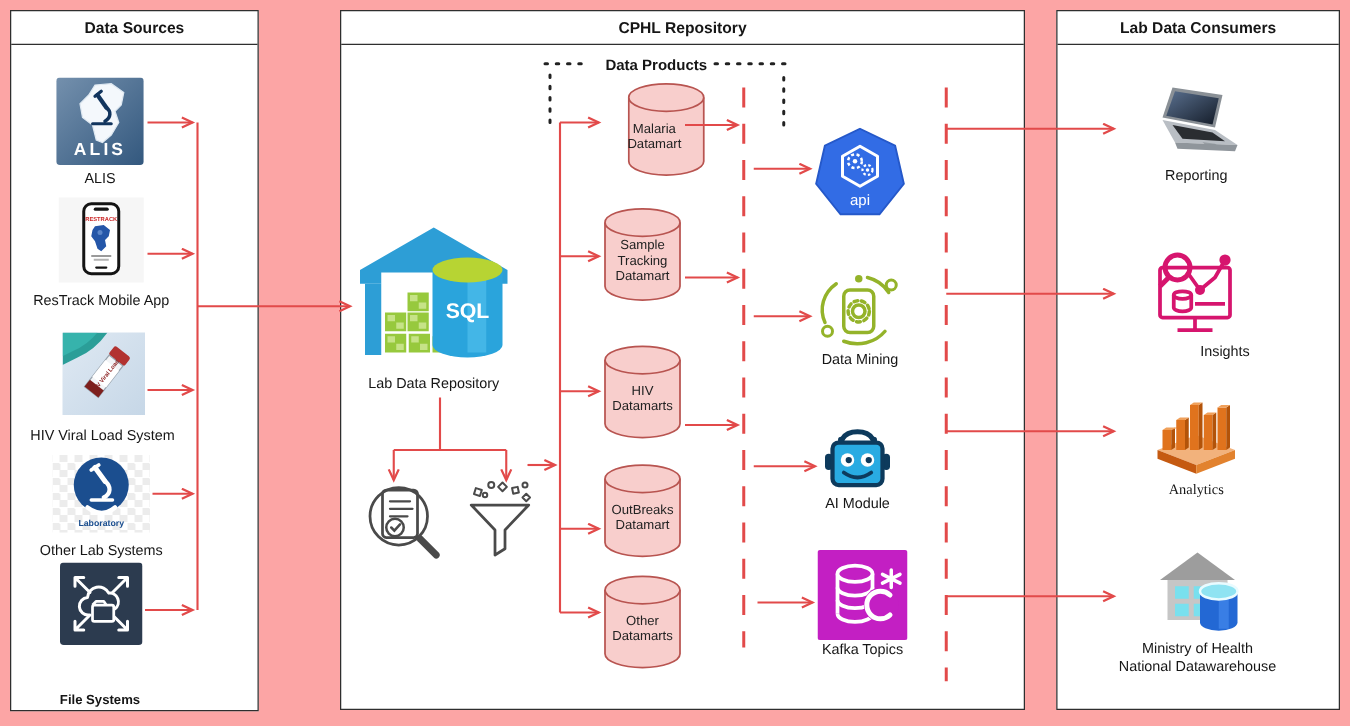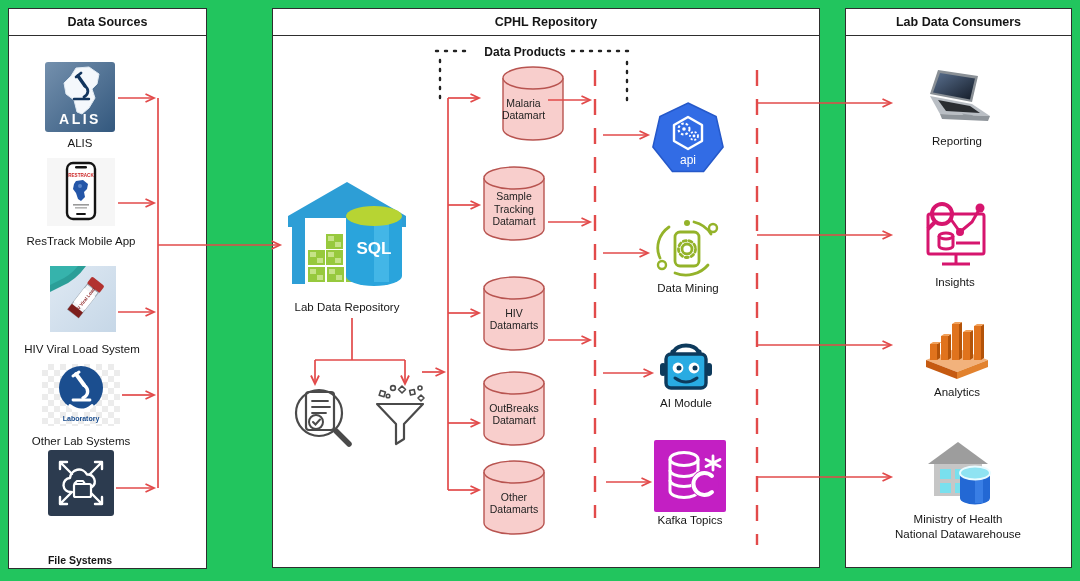--- a/index.html
+++ b/index.html
@@ -3,7 +3,7 @@
 <meta charset="utf-8">
 <style>
   html,body{margin:0;padding:0;background:#fff;}
-  #canvas{position:relative;width:1080px;height:581px;background:#22c55e;overflow:hidden;
+  #canvas{position:relative;width:1080px;height:581px;background:#fca5a5;overflow:hidden;
           font-family:"Liberation Sans","DejaVu Sans",sans-serif;color:#161616;}
   .panel{position:absolute;border:1.6px solid var(--panel-border,#2e2e2e);background:#fff;box-sizing:border-box;}
   .panel-header{height:26px;border-bottom:1.6px solid var(--panel-border,#2e2e2e);

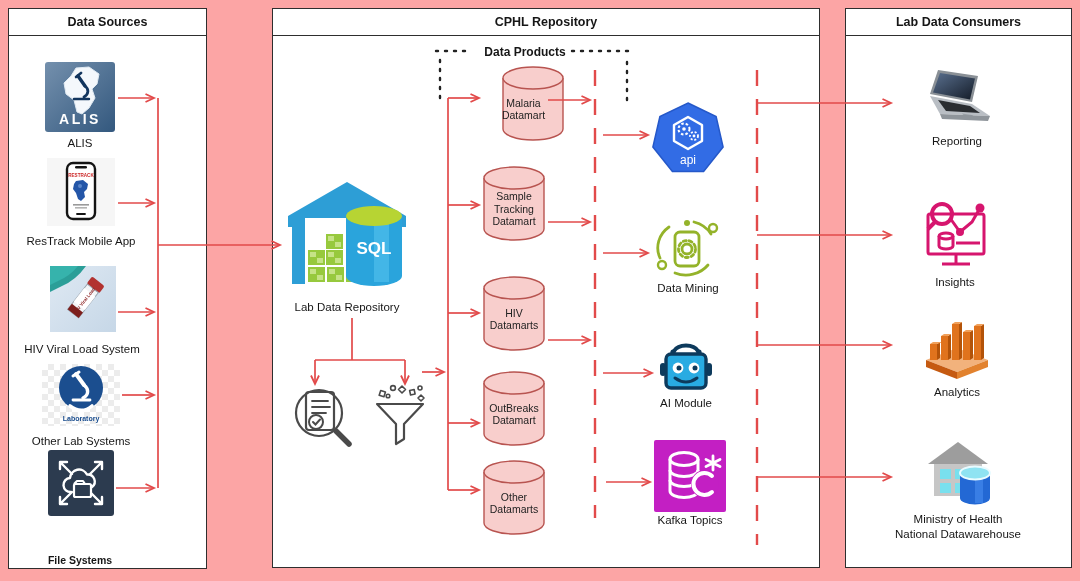--- a/index.html
+++ b/index.html
@@ -338,7 +338,7 @@
       <circle cx="58" cy="10" r="4.5" fill="var(--insights-pink,#d6156e)"></circle>
     </svg>
   </div>
-  <div class="lbl" style="left:917px;top:275px;width:76px;">Insights</div>
+  <div class="lbl" style="left:942px;top:275px;width:76px;">Insights</div>
 
   <div class="abs" style="left:920px;top:308px;">
     <svg width="74" height="74" viewBox="0 0 74 74">

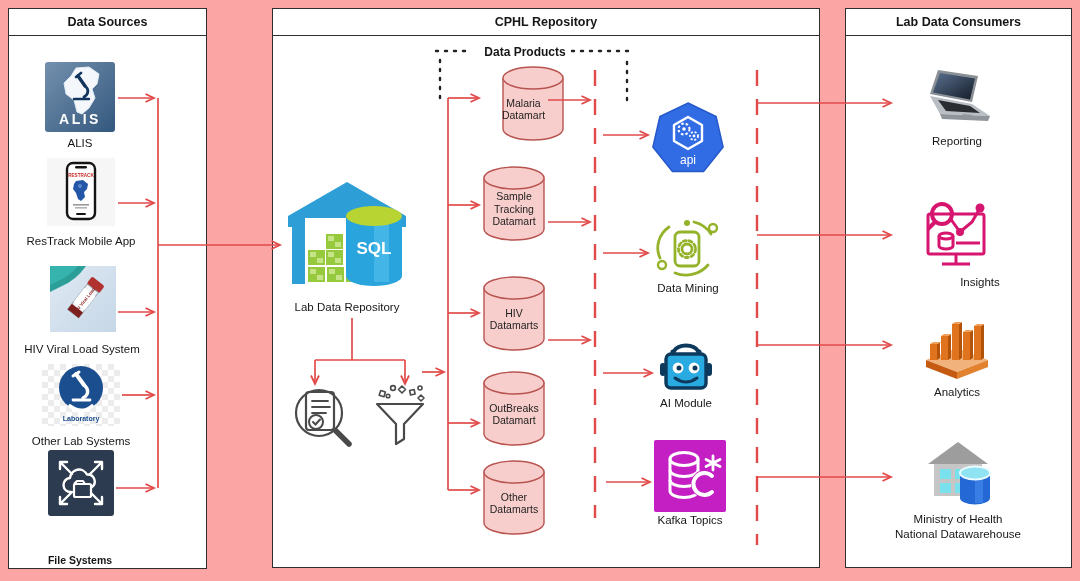--- a/index.html
+++ b/index.html
@@ -364,7 +364,7 @@
       </g>
     </svg>
   </div>
-  <div class="lbl" style="left:917px;top:385px;width:80px;">Analytics</div>
+  <div class="lbl" style="left:917px;top:385px;width:80px;font-family:Liberation Serif, serif;">Analytics</div>
 
   <div class="abs" style="left:922px;top:436px;">
     <svg width="72" height="72" viewBox="0 0 72 72">

